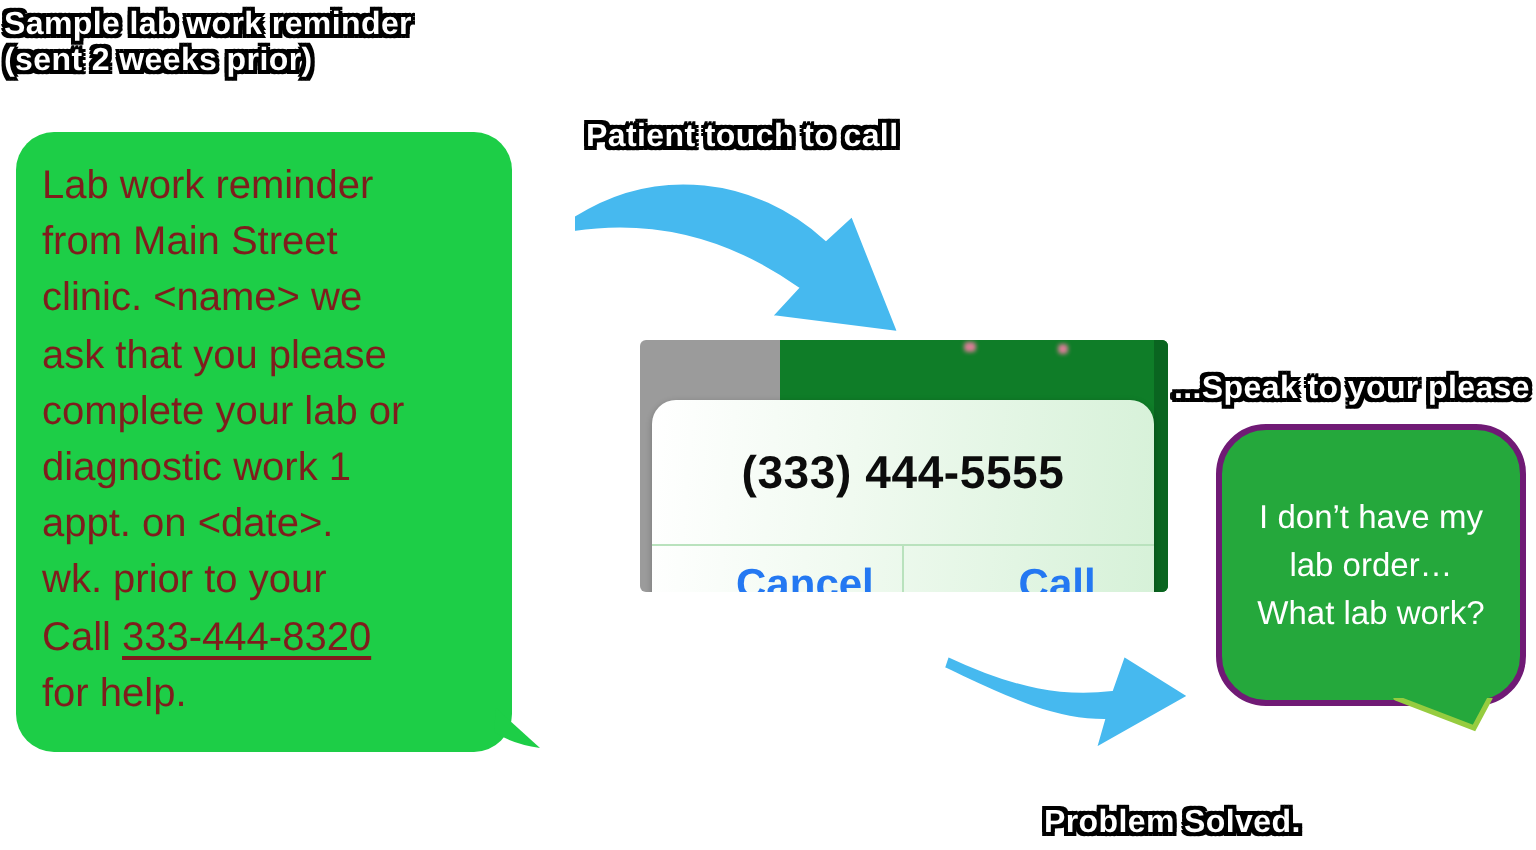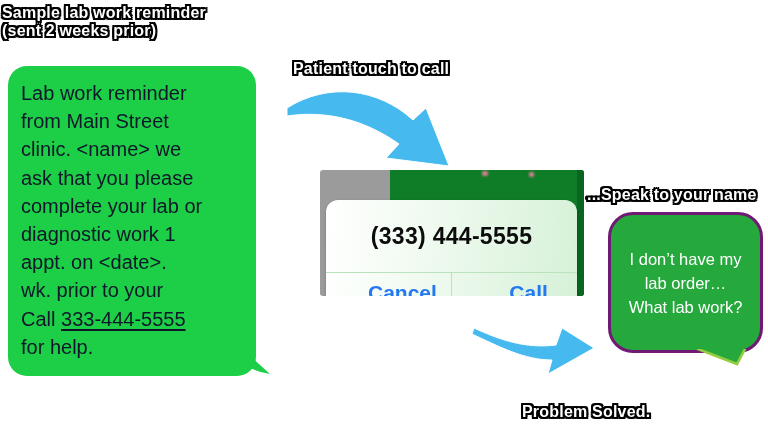--- a/index.html
+++ b/index.html
@@ -25,7 +25,7 @@
   
   #sms-bubble{
     position:absolute;left:8px;top:66px;width:248px;height:310px;border-radius:19px;
-    background:#1dce47;color:#0f172a;box-sizing:border-box;padding:13px 8px 12px 13px;
+    background:#1dce47;color:#7f1d1d;box-sizing:border-box;padding:13px 8px 12px 13px;
   }
   .sms-line{font-size:20px;line-height:28.2px;white-space:nowrap;font-weight:400;}
   .sms-line .u{text-decoration:underline;text-underline-offset:3px;}

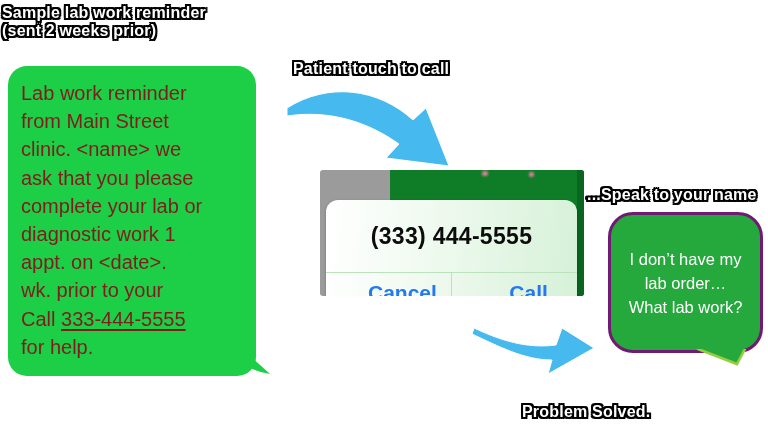--- a/index.html
+++ b/index.html
@@ -129,7 +129,7 @@
   </div>
   <div id="stray-dash"></div>
 
-  <div id="label-speak" class="wordart">...Speak to your name</div>
+  <div id="label-speak" class="wordart">...Speak to your please</div>
 
   <div id="speech-bubble">
     <div class="speech-line">I don’t have my</div>

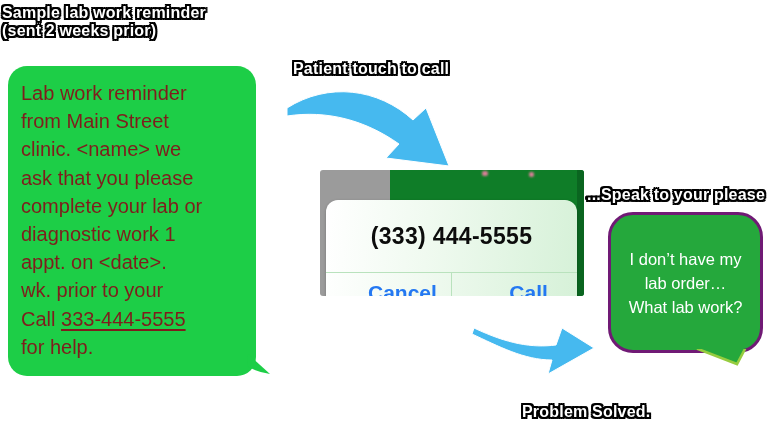--- a/index.html
+++ b/index.html
@@ -98,7 +98,7 @@
     <div class="sms-line">diagnostic work 1</div>
     <div class="sms-line">appt. on &lt;date&gt;.</div>
     <div class="sms-line">wk. prior to your</div>
-    <div class="sms-line"><span>Call </span><span class="u">333-444-5555</span></div>
+    <div class="sms-line"><span>Call </span><span class="u">333-444-8320</span></div>
     <div class="sms-line">for help.</div>
   </div>
   <svg id="sms-tail" width="28" height="24" viewBox="0 0 28 24">

